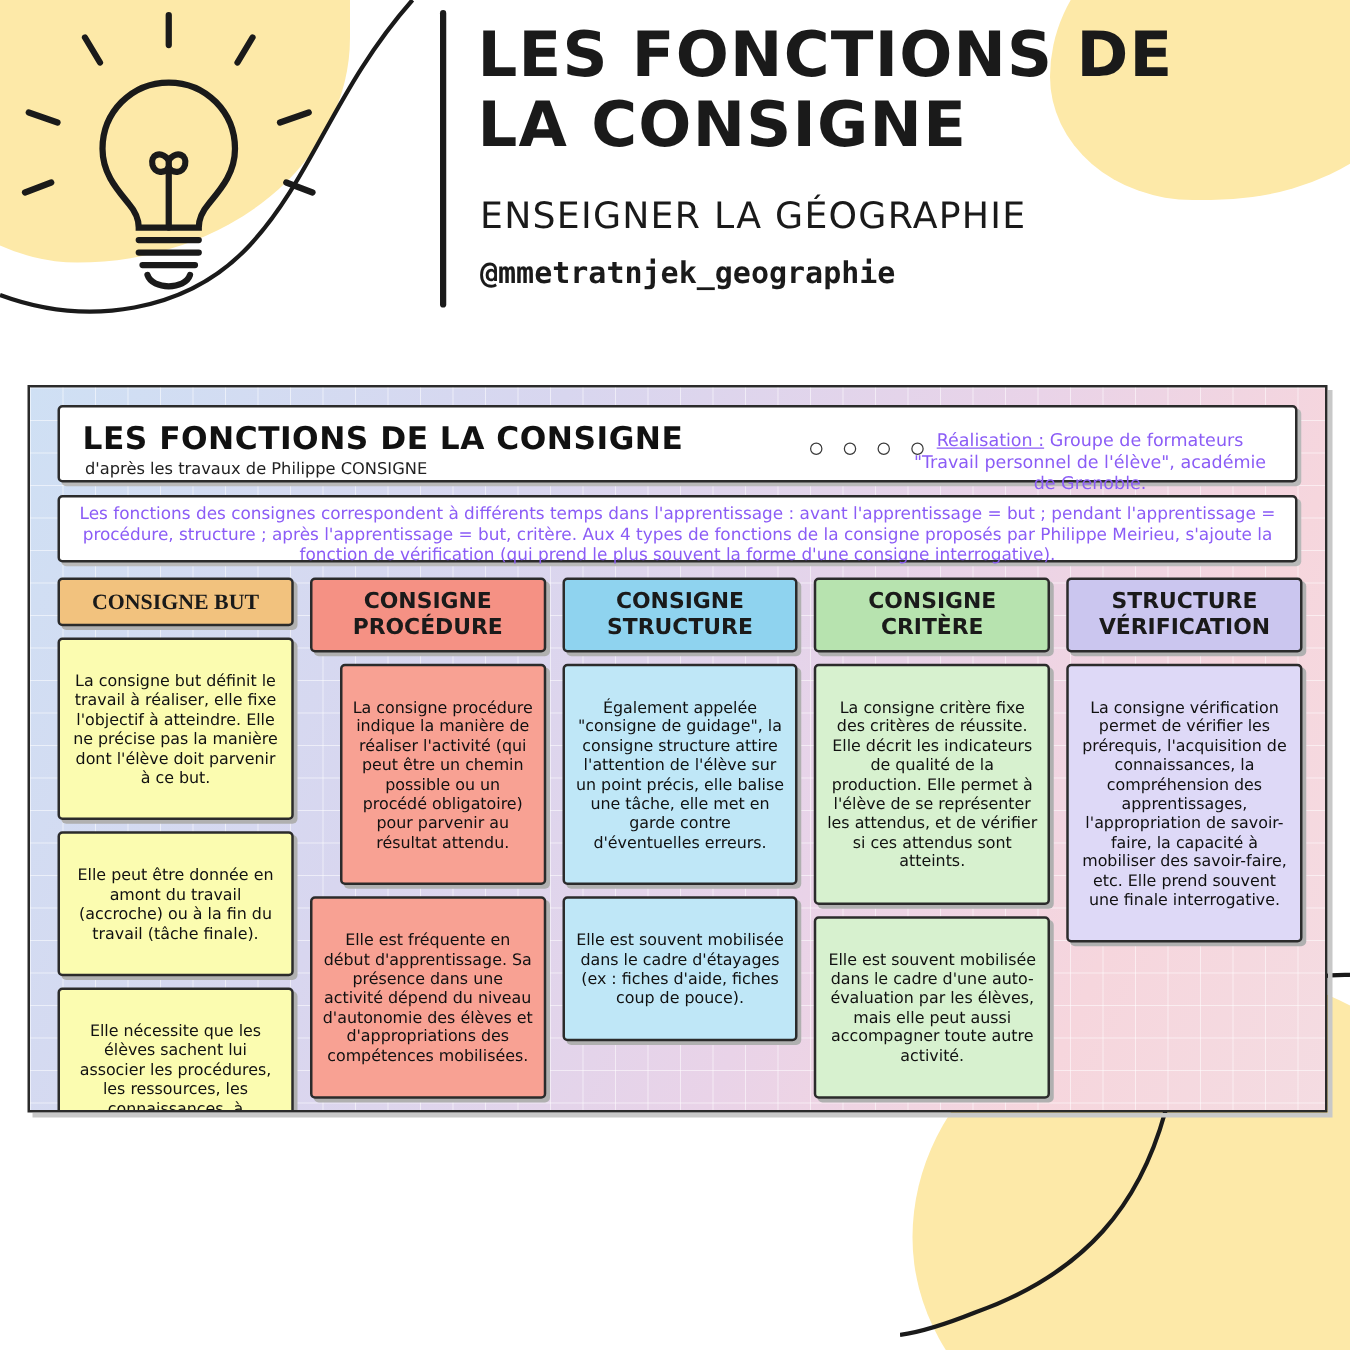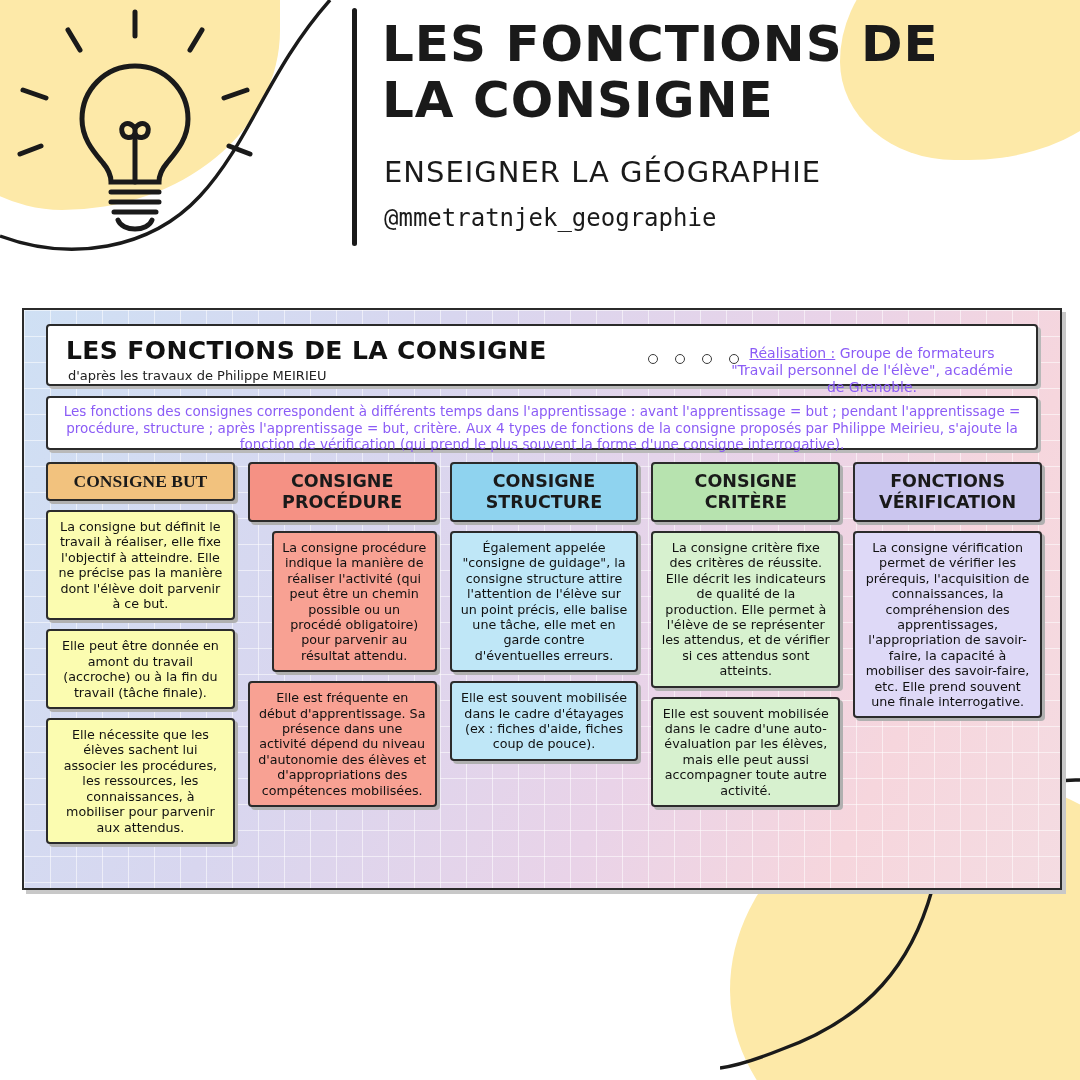--- a/index.html
+++ b/index.html
@@ -32,7 +32,7 @@
   }
   .handle{
     position:absolute;left:384px;top:204px;
-    font-size:24px;font-weight:normal;color:#1a1a1a;
+    font-size:24px;font-weight:bold;color:#1a1a1a;
     font-family:"DejaVu Sans Mono", monospace;
   }
 

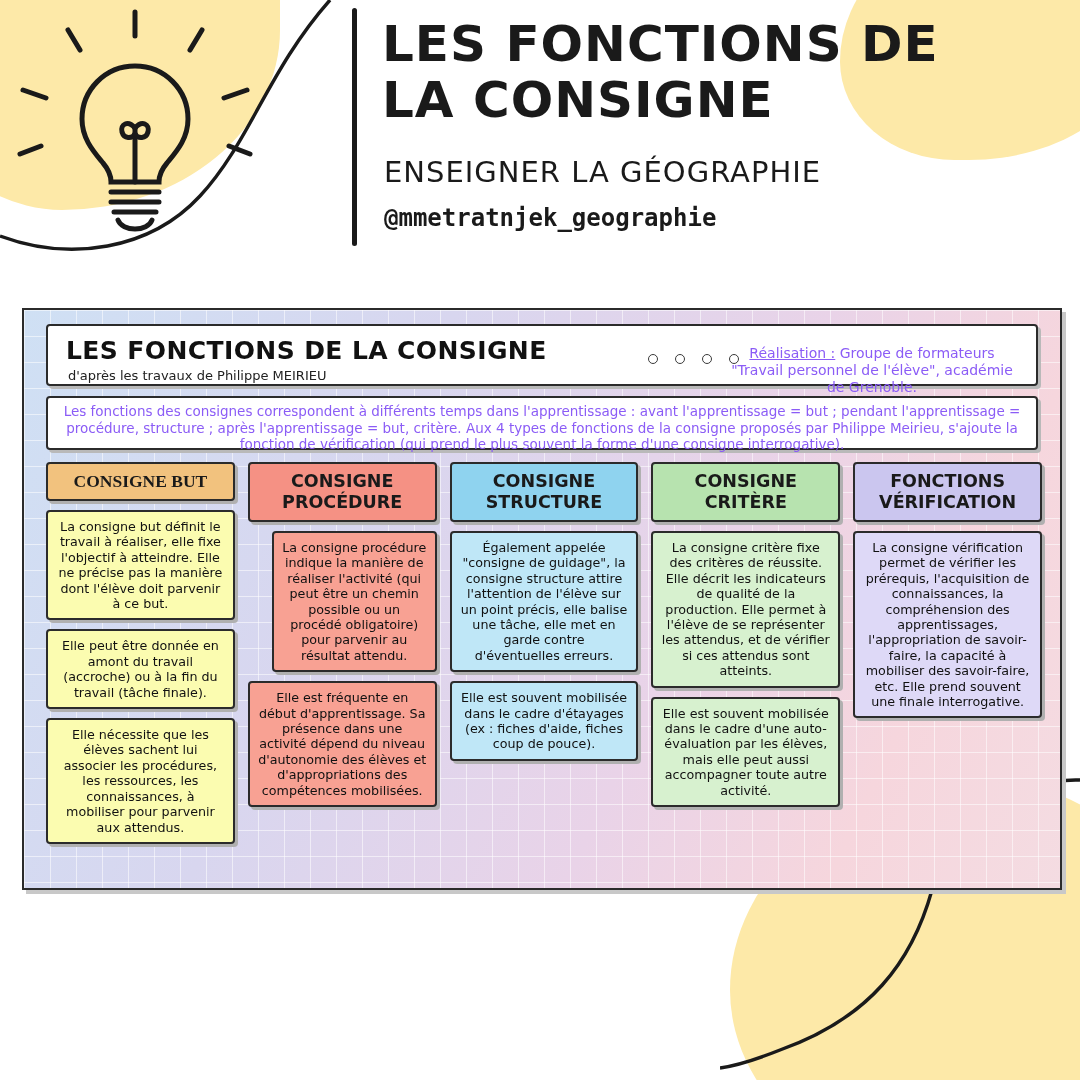--- a/index.html
+++ b/index.html
@@ -128,7 +128,7 @@
 
     <div class="card topbar">
       <div class="poster-title">LES FONCTIONS DE LA CONSIGNE</div>
-      <div class="poster-sub">d'après les travaux de Philippe MEIRIEU</div>
+      <div class="poster-sub">d'après les travaux de Philippe CONSIGNE</div>
       <div class="dots">
         <span class="dot"></span>
         <span class="dot"></span>

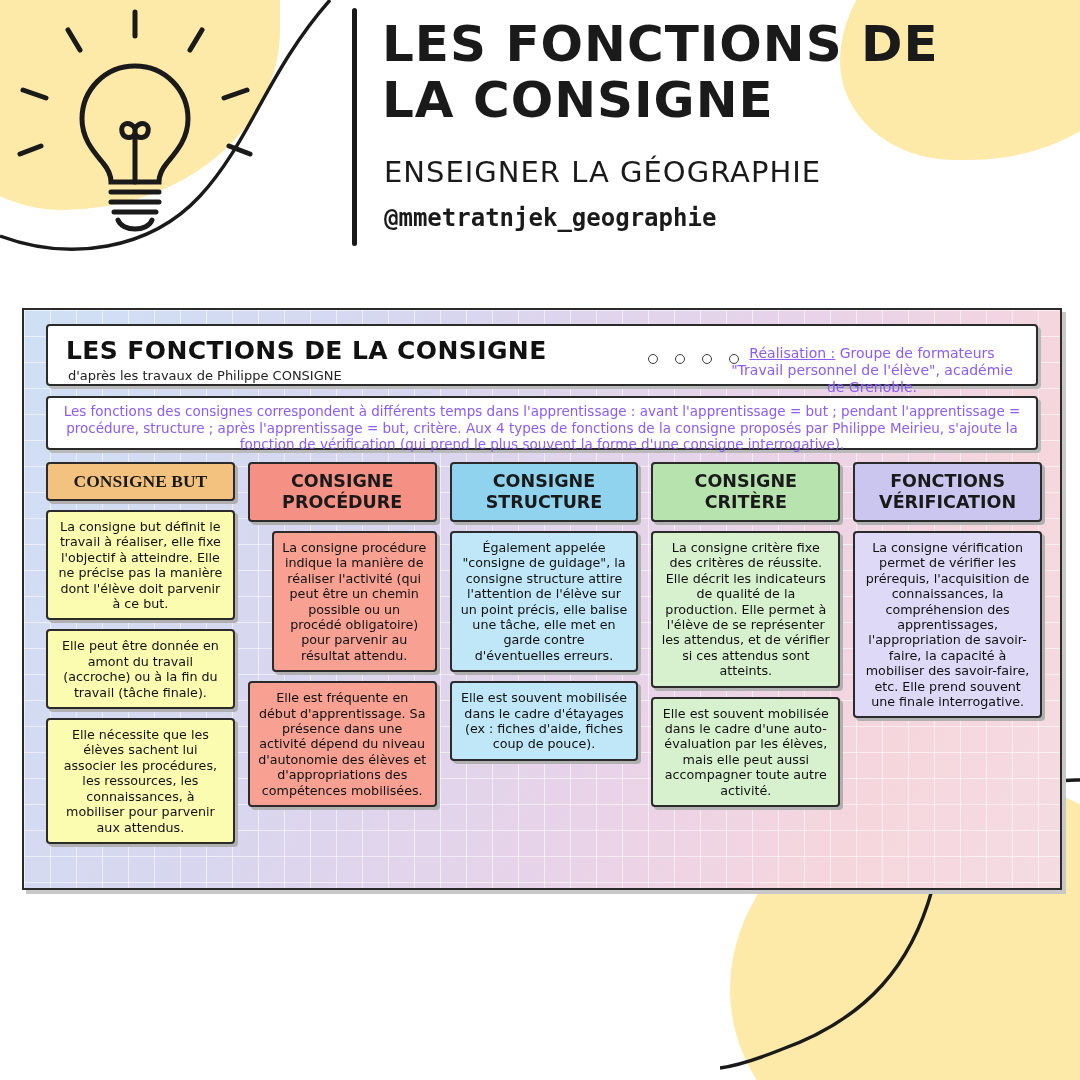--- a/index.html
+++ b/index.html
@@ -165,7 +165,7 @@
           <div class="box" style="background: rgb(215, 241, 207);">Elle est souvent mobilisée dans le cadre d'une auto-évaluation par les élèves, mais elle peut aussi accompagner toute autre activité.</div>
         </div>
         <div class="col">
-          <div class="col-head" style="background: rgb(203, 198, 239);">FONCTIONS VÉRIFICATION</div>
+          <div class="col-head" style="background: rgb(203, 198, 239);">STRUCTURE VÉRIFICATION</div>
           <div class="box" style="background: rgb(222, 217, 247);">La consigne vérification permet de vérifier les prérequis, l'acquisition de connaissances, la compréhension des apprentissages, l'appropriation de savoir-faire, la capacité à mobiliser des savoir-faire, etc. Elle prend souvent une finale interrogative.</div>
         </div>
       </div>

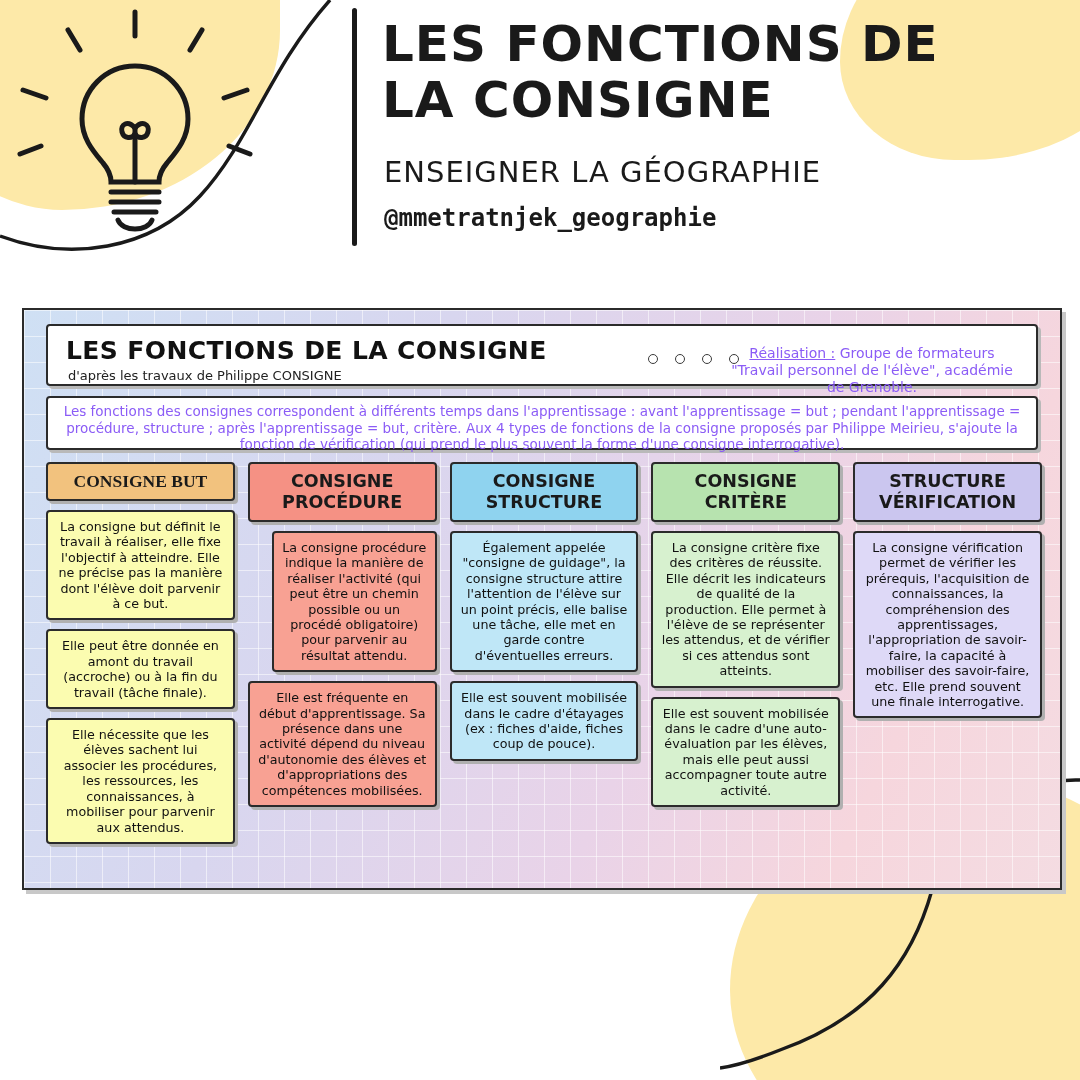--- a/index.html
+++ b/index.html
@@ -85,7 +85,7 @@
   }
   .box{
     margin-top:9px;border:2px solid #2b2b2b;border-radius:4px;box-shadow:3px 3px 0 #b0b0b0;
-    padding:7px 8px;text-align:center;font-size:12.7px;line-height:15.4px;color:#111;box-sizing:border-box;
+    padding:25px 8px;text-align:center;font-size:12.7px;line-height:15.4px;color:#111;box-sizing:border-box;
   }
 </style>
 </head>

